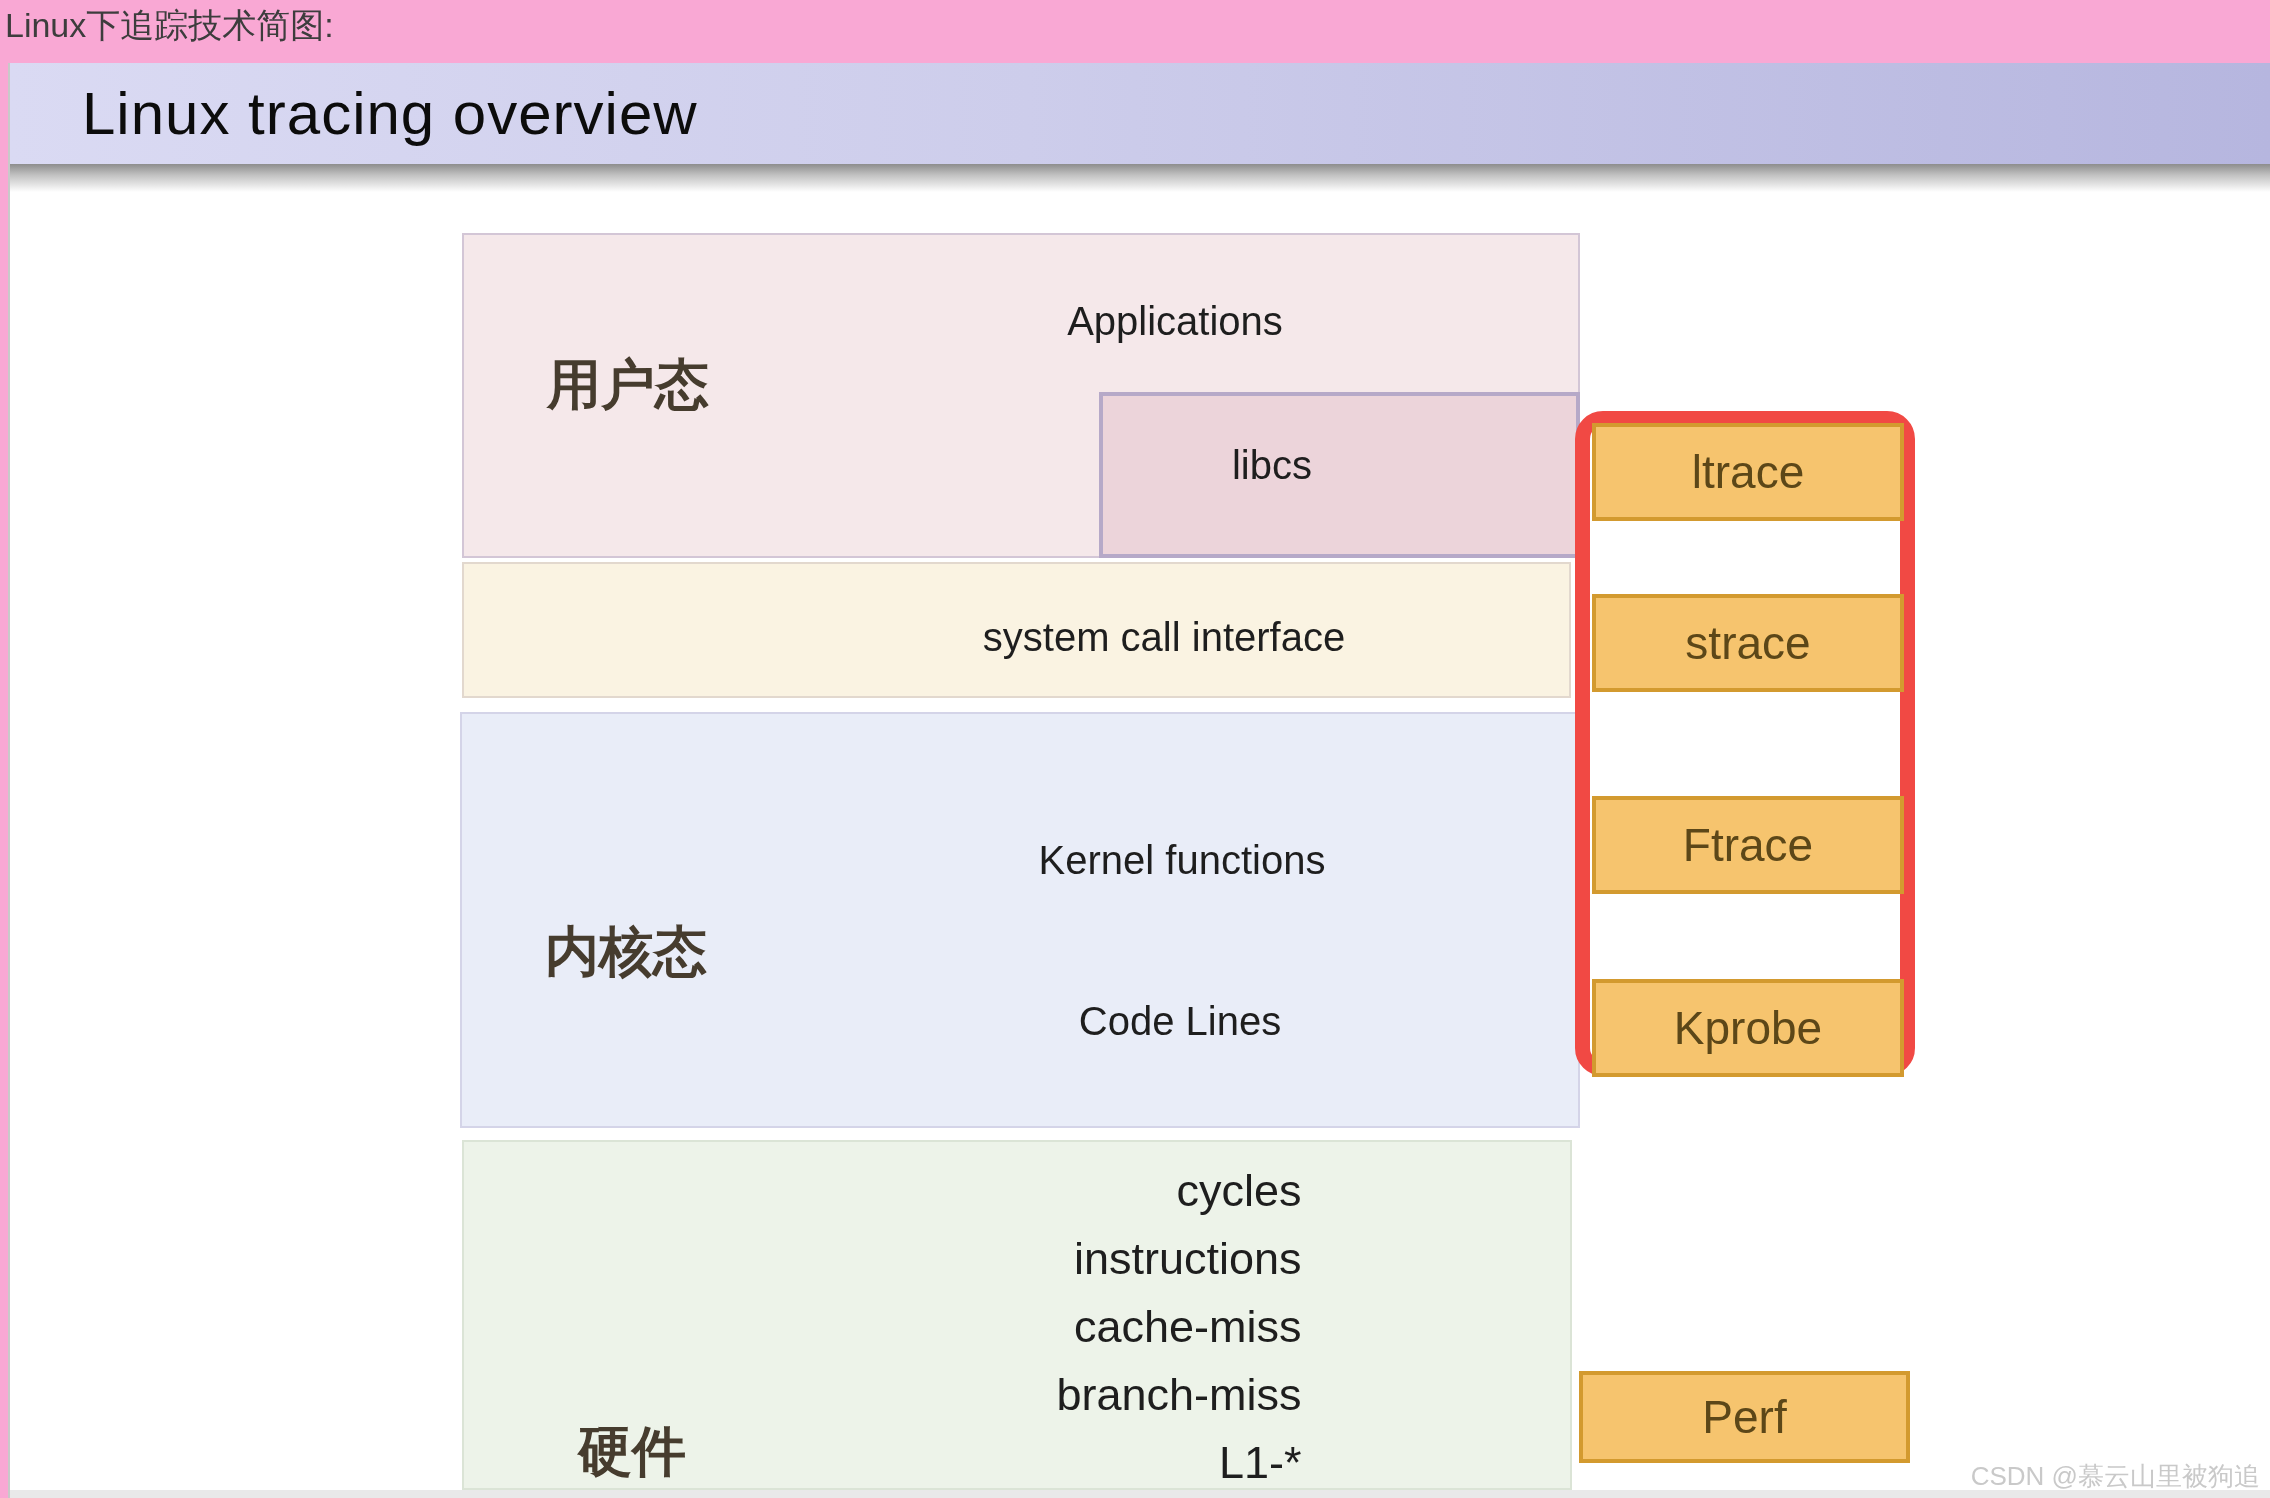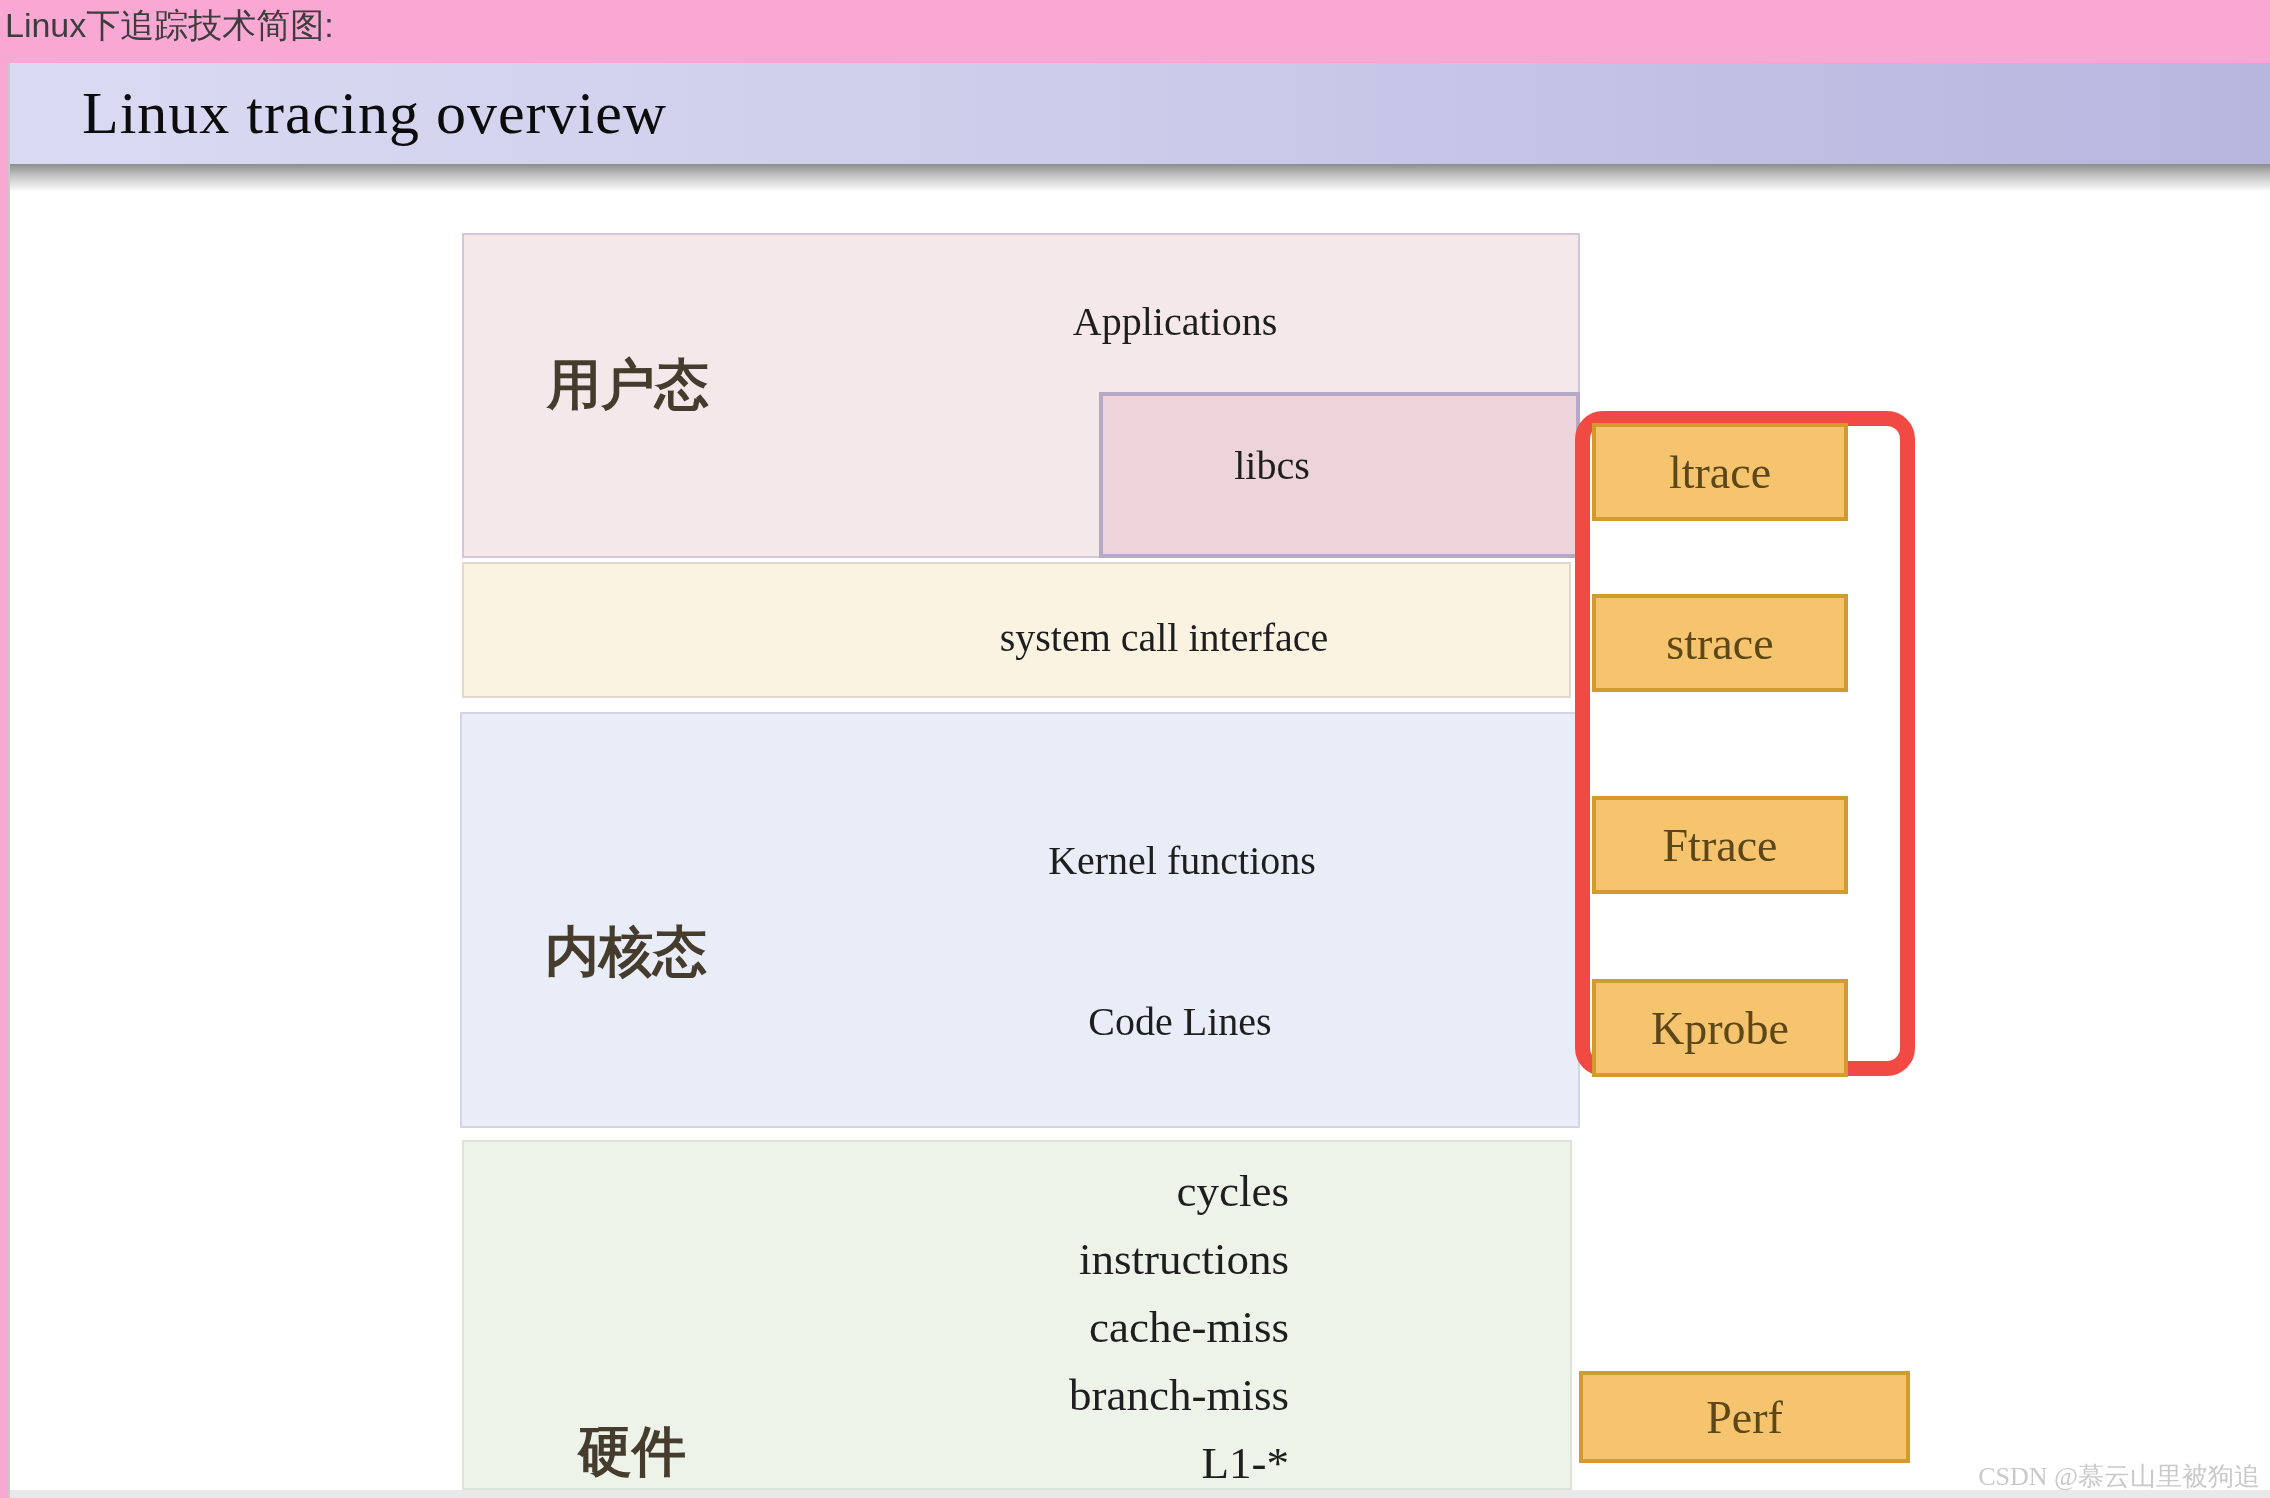--- a/index.html
+++ b/index.html
@@ -19,7 +19,6 @@
     width: 2260px; height: 1435px;
     background: #ffffff;
     border-left: 2px solid #c9c9c9;
-    font-family: Liberation Serif, serif;
   }
   .slide-header {
     position: absolute; left: 0; top: 0;

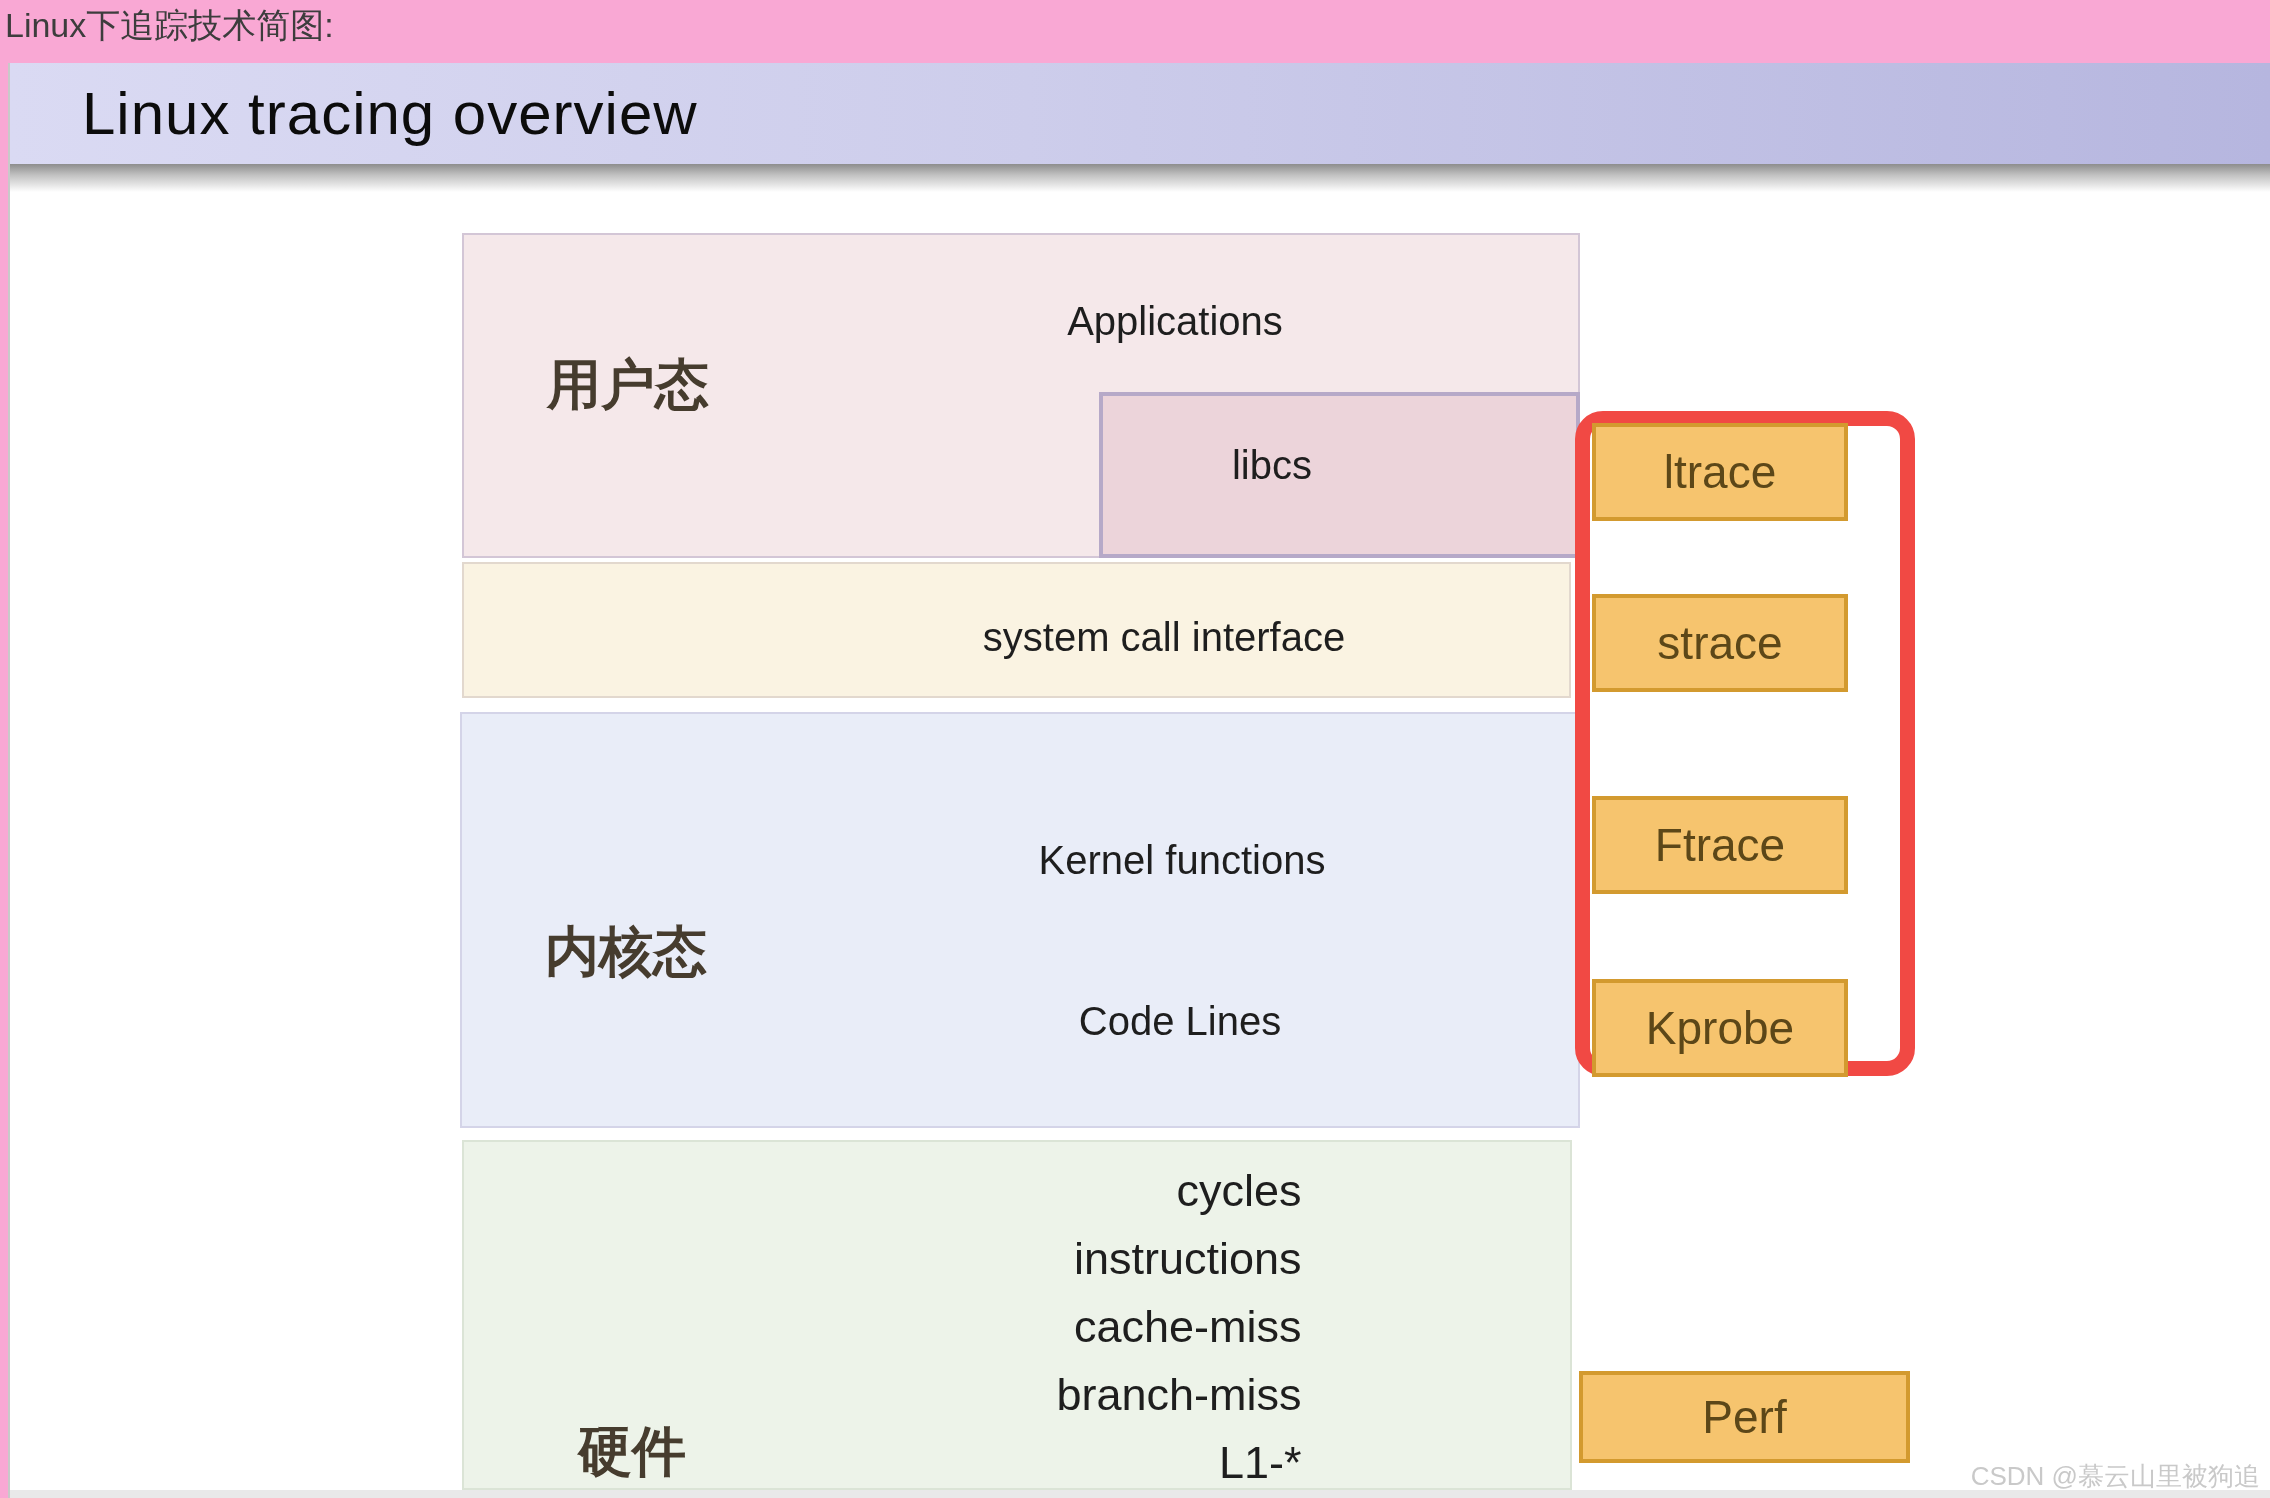--- a/index.html
+++ b/index.html
@@ -80,7 +80,7 @@
     box-sizing: border-box; background: transparent;
   }
   .tool-box {
-    position: absolute; left: 1582px; width: 256px; height: 98px;
+    position: absolute; left: 1582px; width: 312px; height: 98px;
     background: #f6c46e; border: 4px solid #d39a2f;
     box-sizing: border-box;
     display: flex; align-items: center; justify-content: center;

